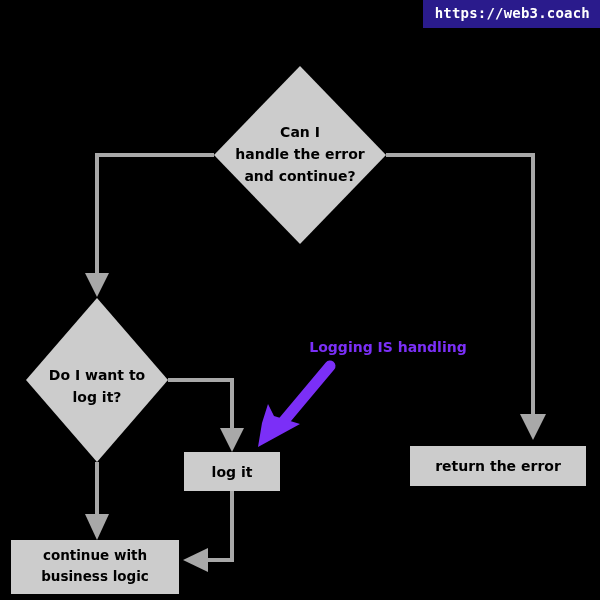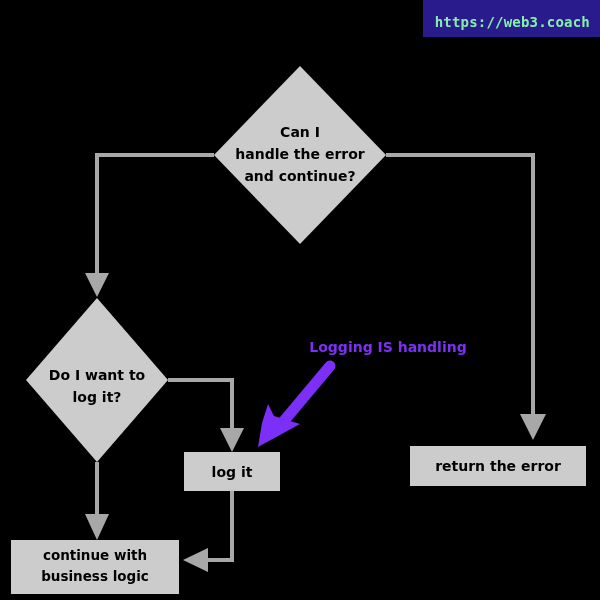--- a/index.html
+++ b/index.html
@@ -20,11 +20,11 @@
     top: 0;
     right: 0;
     background: #2a1b8c;
-    color: #86efac;
+    color: #ffffff;
     font-family: "DejaVu Sans Mono", monospace;
     font-weight: bold;
     font-size: 14px;
-    padding: 14px 10px 7px 12px;
+    padding: 5px 10px 7px 12px;
     letter-spacing: 0.2px;
     white-space: nowrap;
   }

